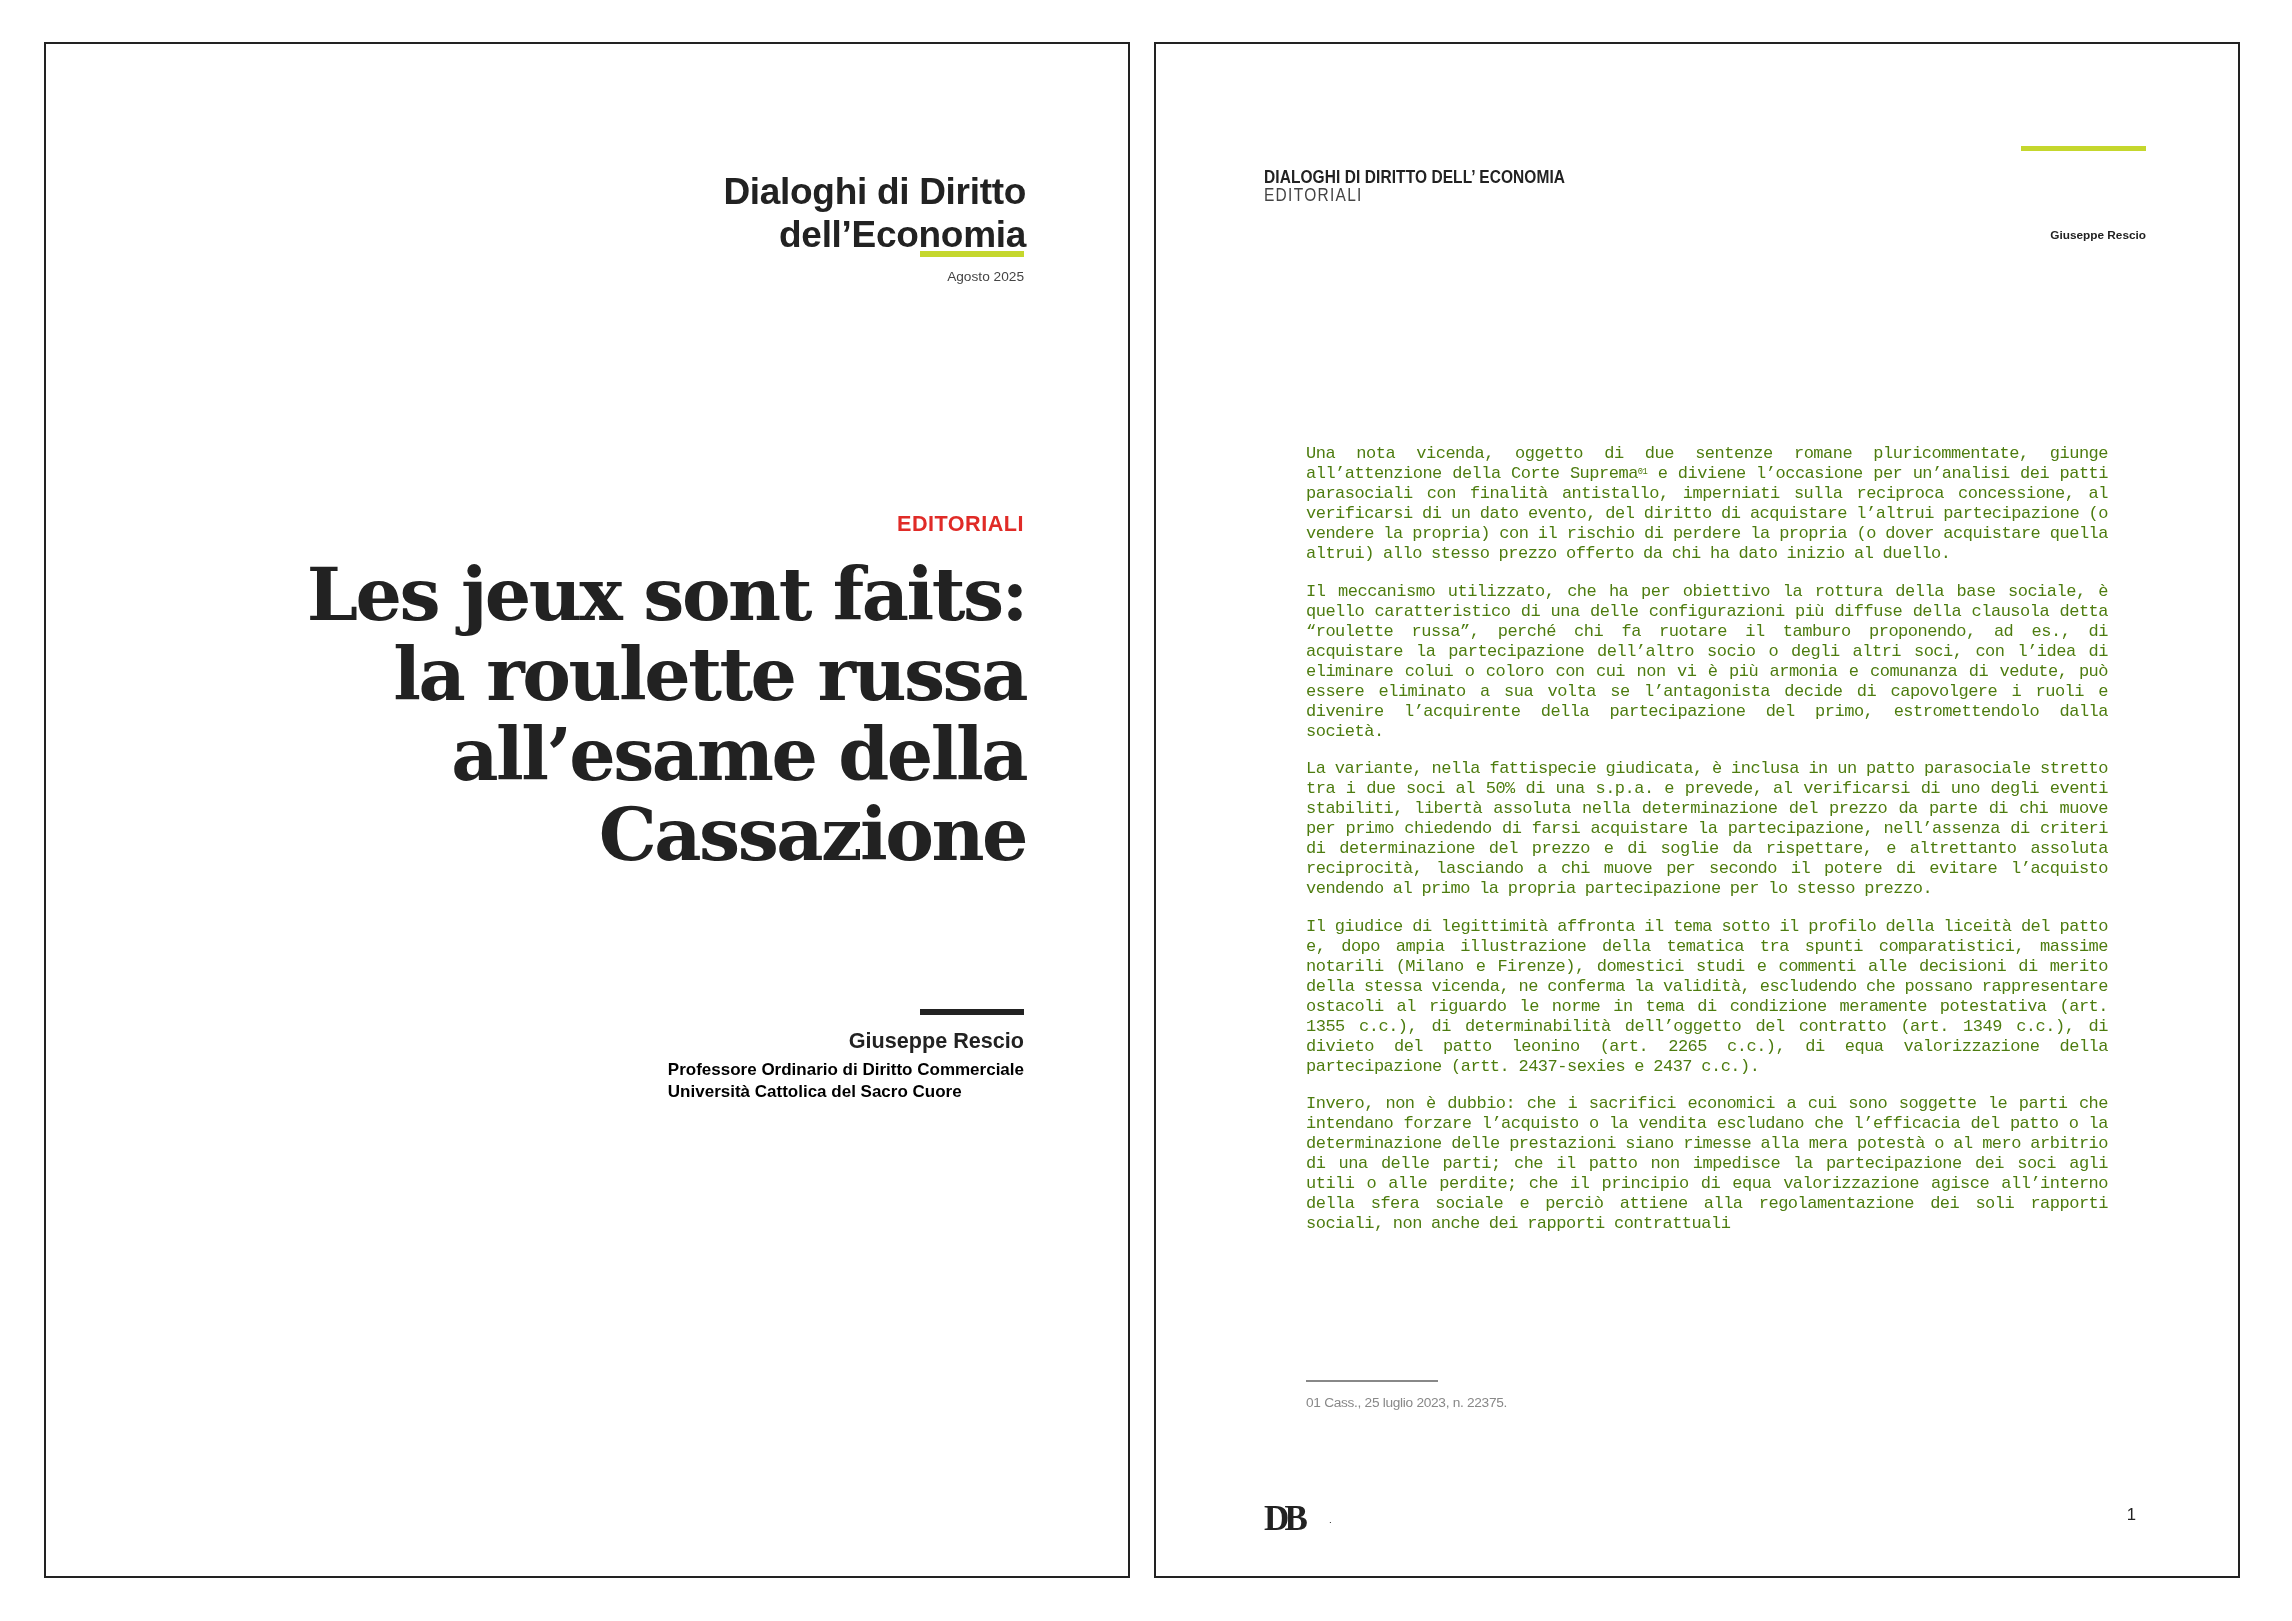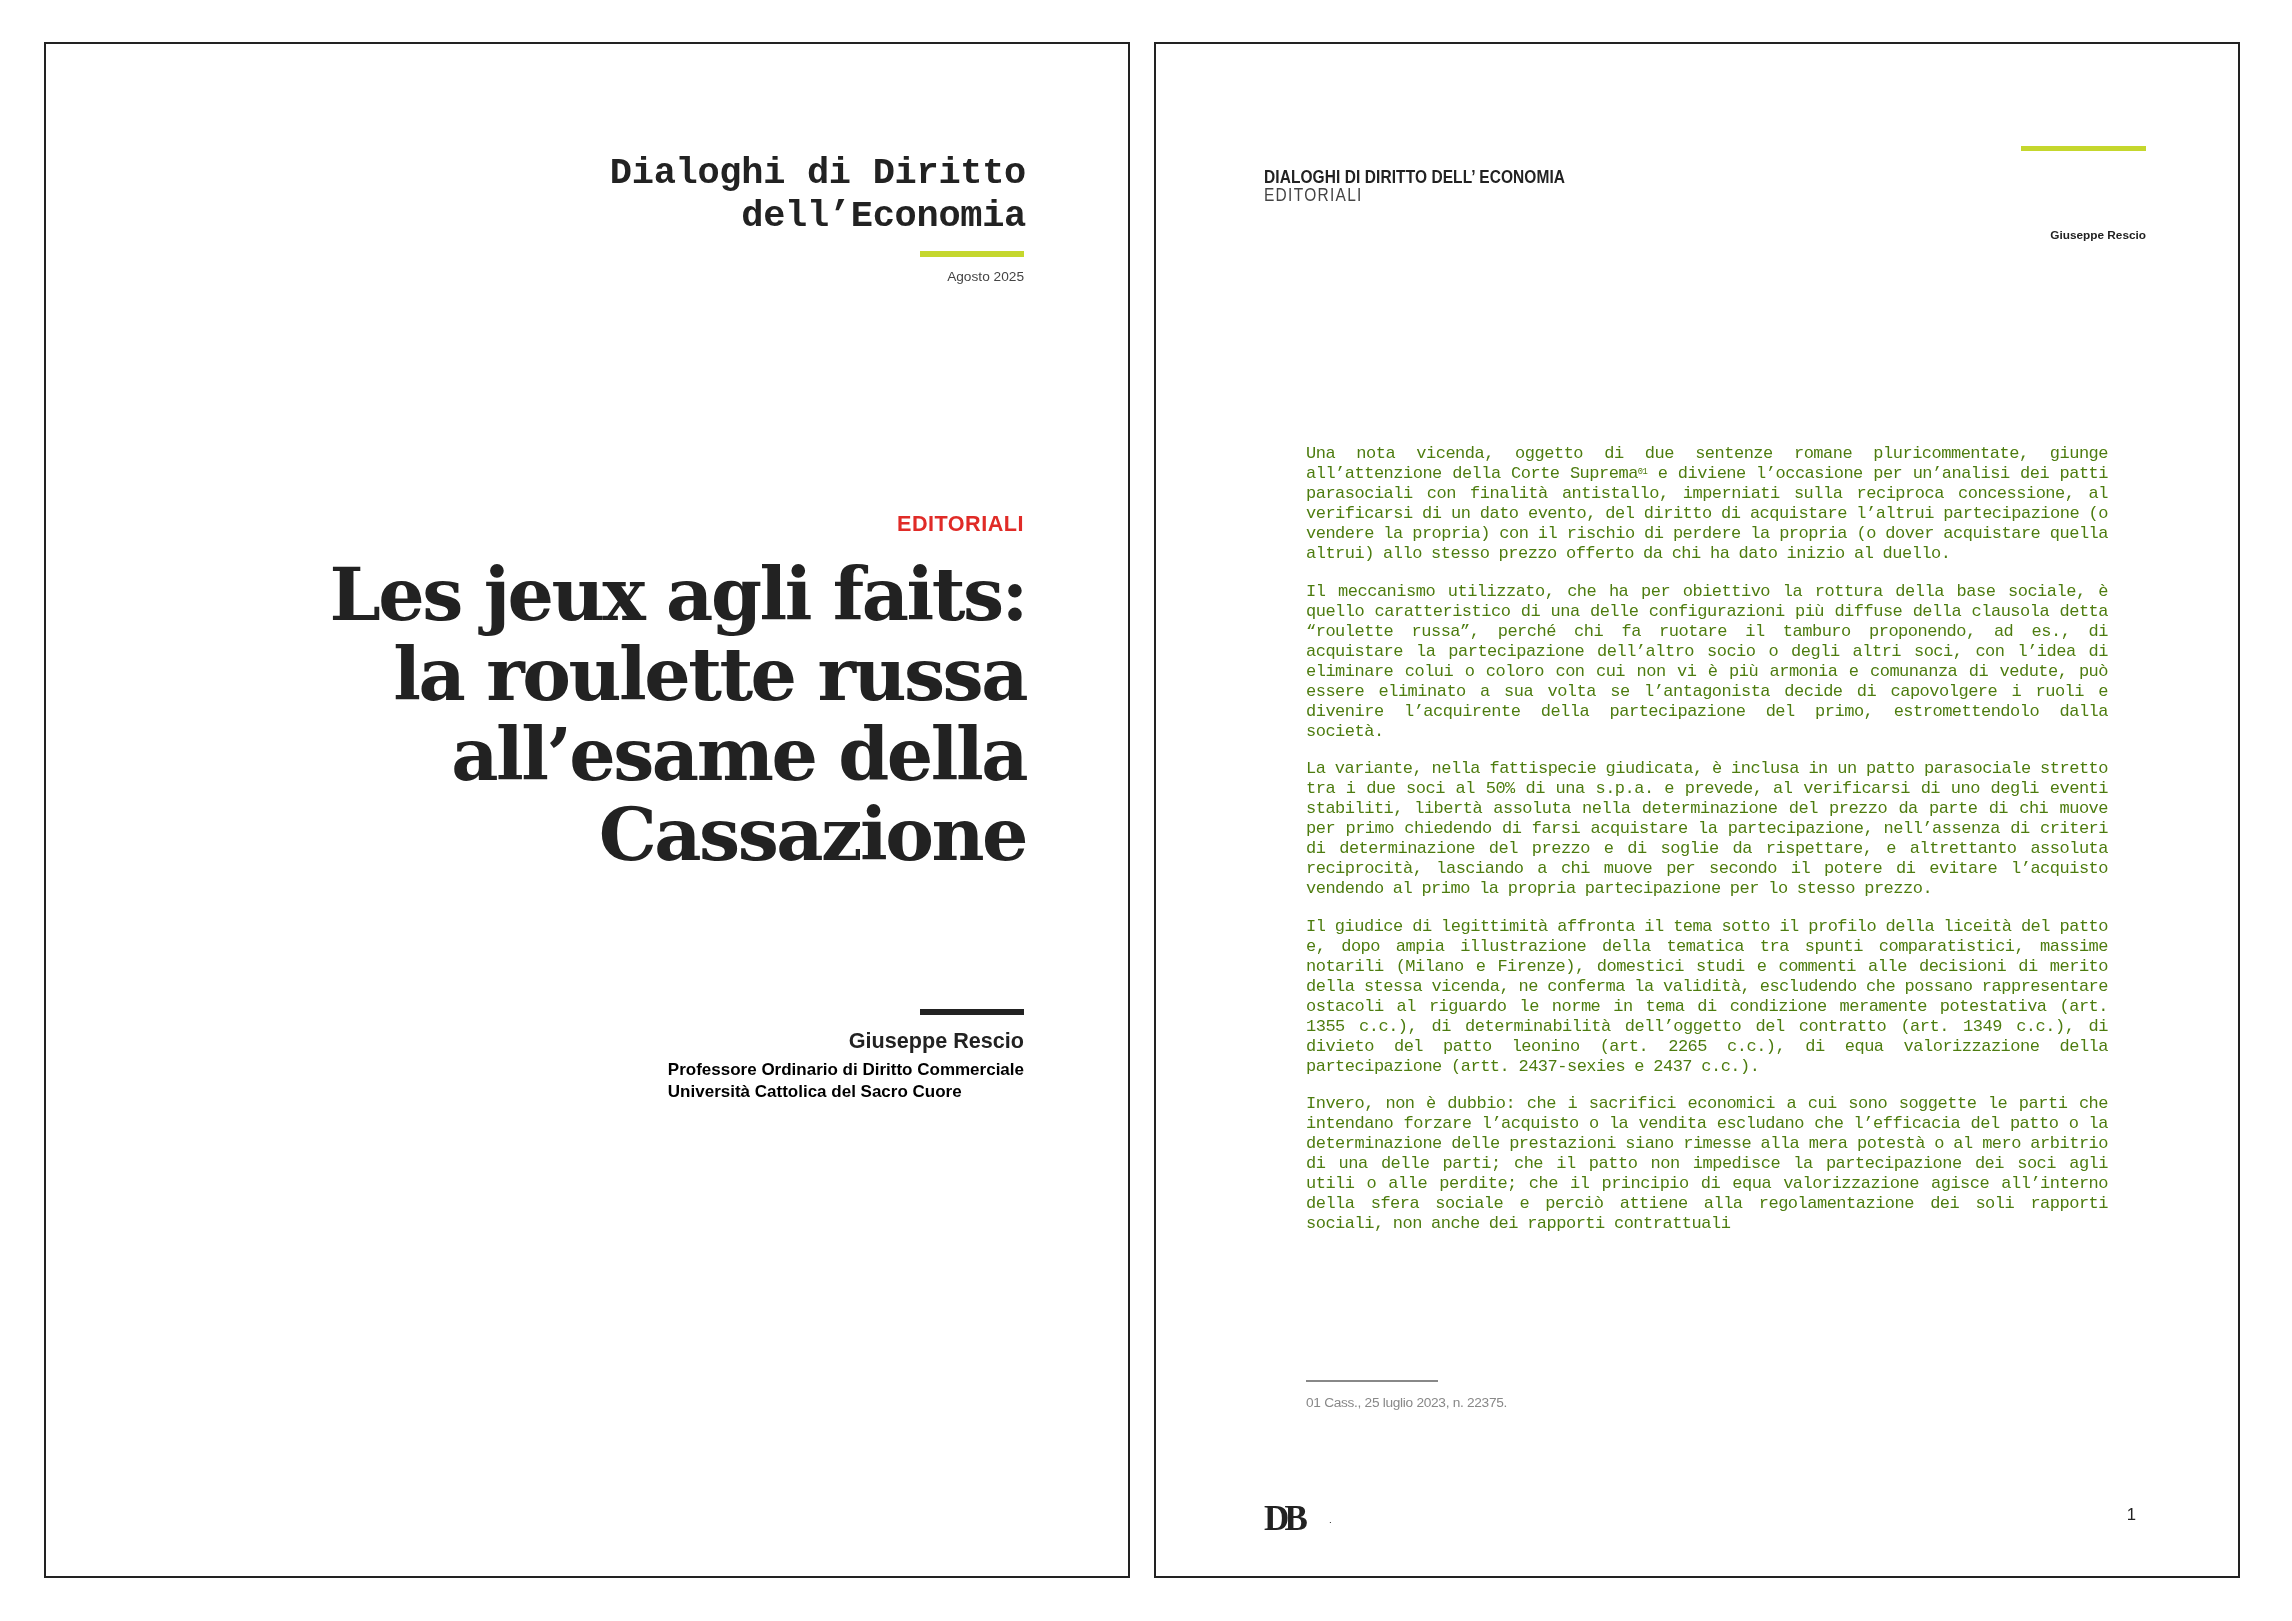--- a/index.html
+++ b/index.html
@@ -9,7 +9,7 @@
   #page-right{left:1154px;}
 
   
-  .journal-title{position:absolute;right:102px;top:108px;text-align:right;font-family:Liberation Mono, monospace;font-weight:700;font-size:37px;line-height:43px;color:#222;letter-spacing:-0.3px;}
+  .journal-title{position:absolute;right:102px;top:126px;text-align:right;font-family:Liberation Sans, sans-serif;font-weight:700;font-size:37px;line-height:43px;color:#222;letter-spacing:-0.3px;}
   .green-bar{position:absolute;background:#c5d72d;}
   #left-green{right:104px;top:207px;width:104px;height:5.9px;}
   .issue-date{position:absolute;right:104px;top:225px;font-size:13.7px;color:#444;}

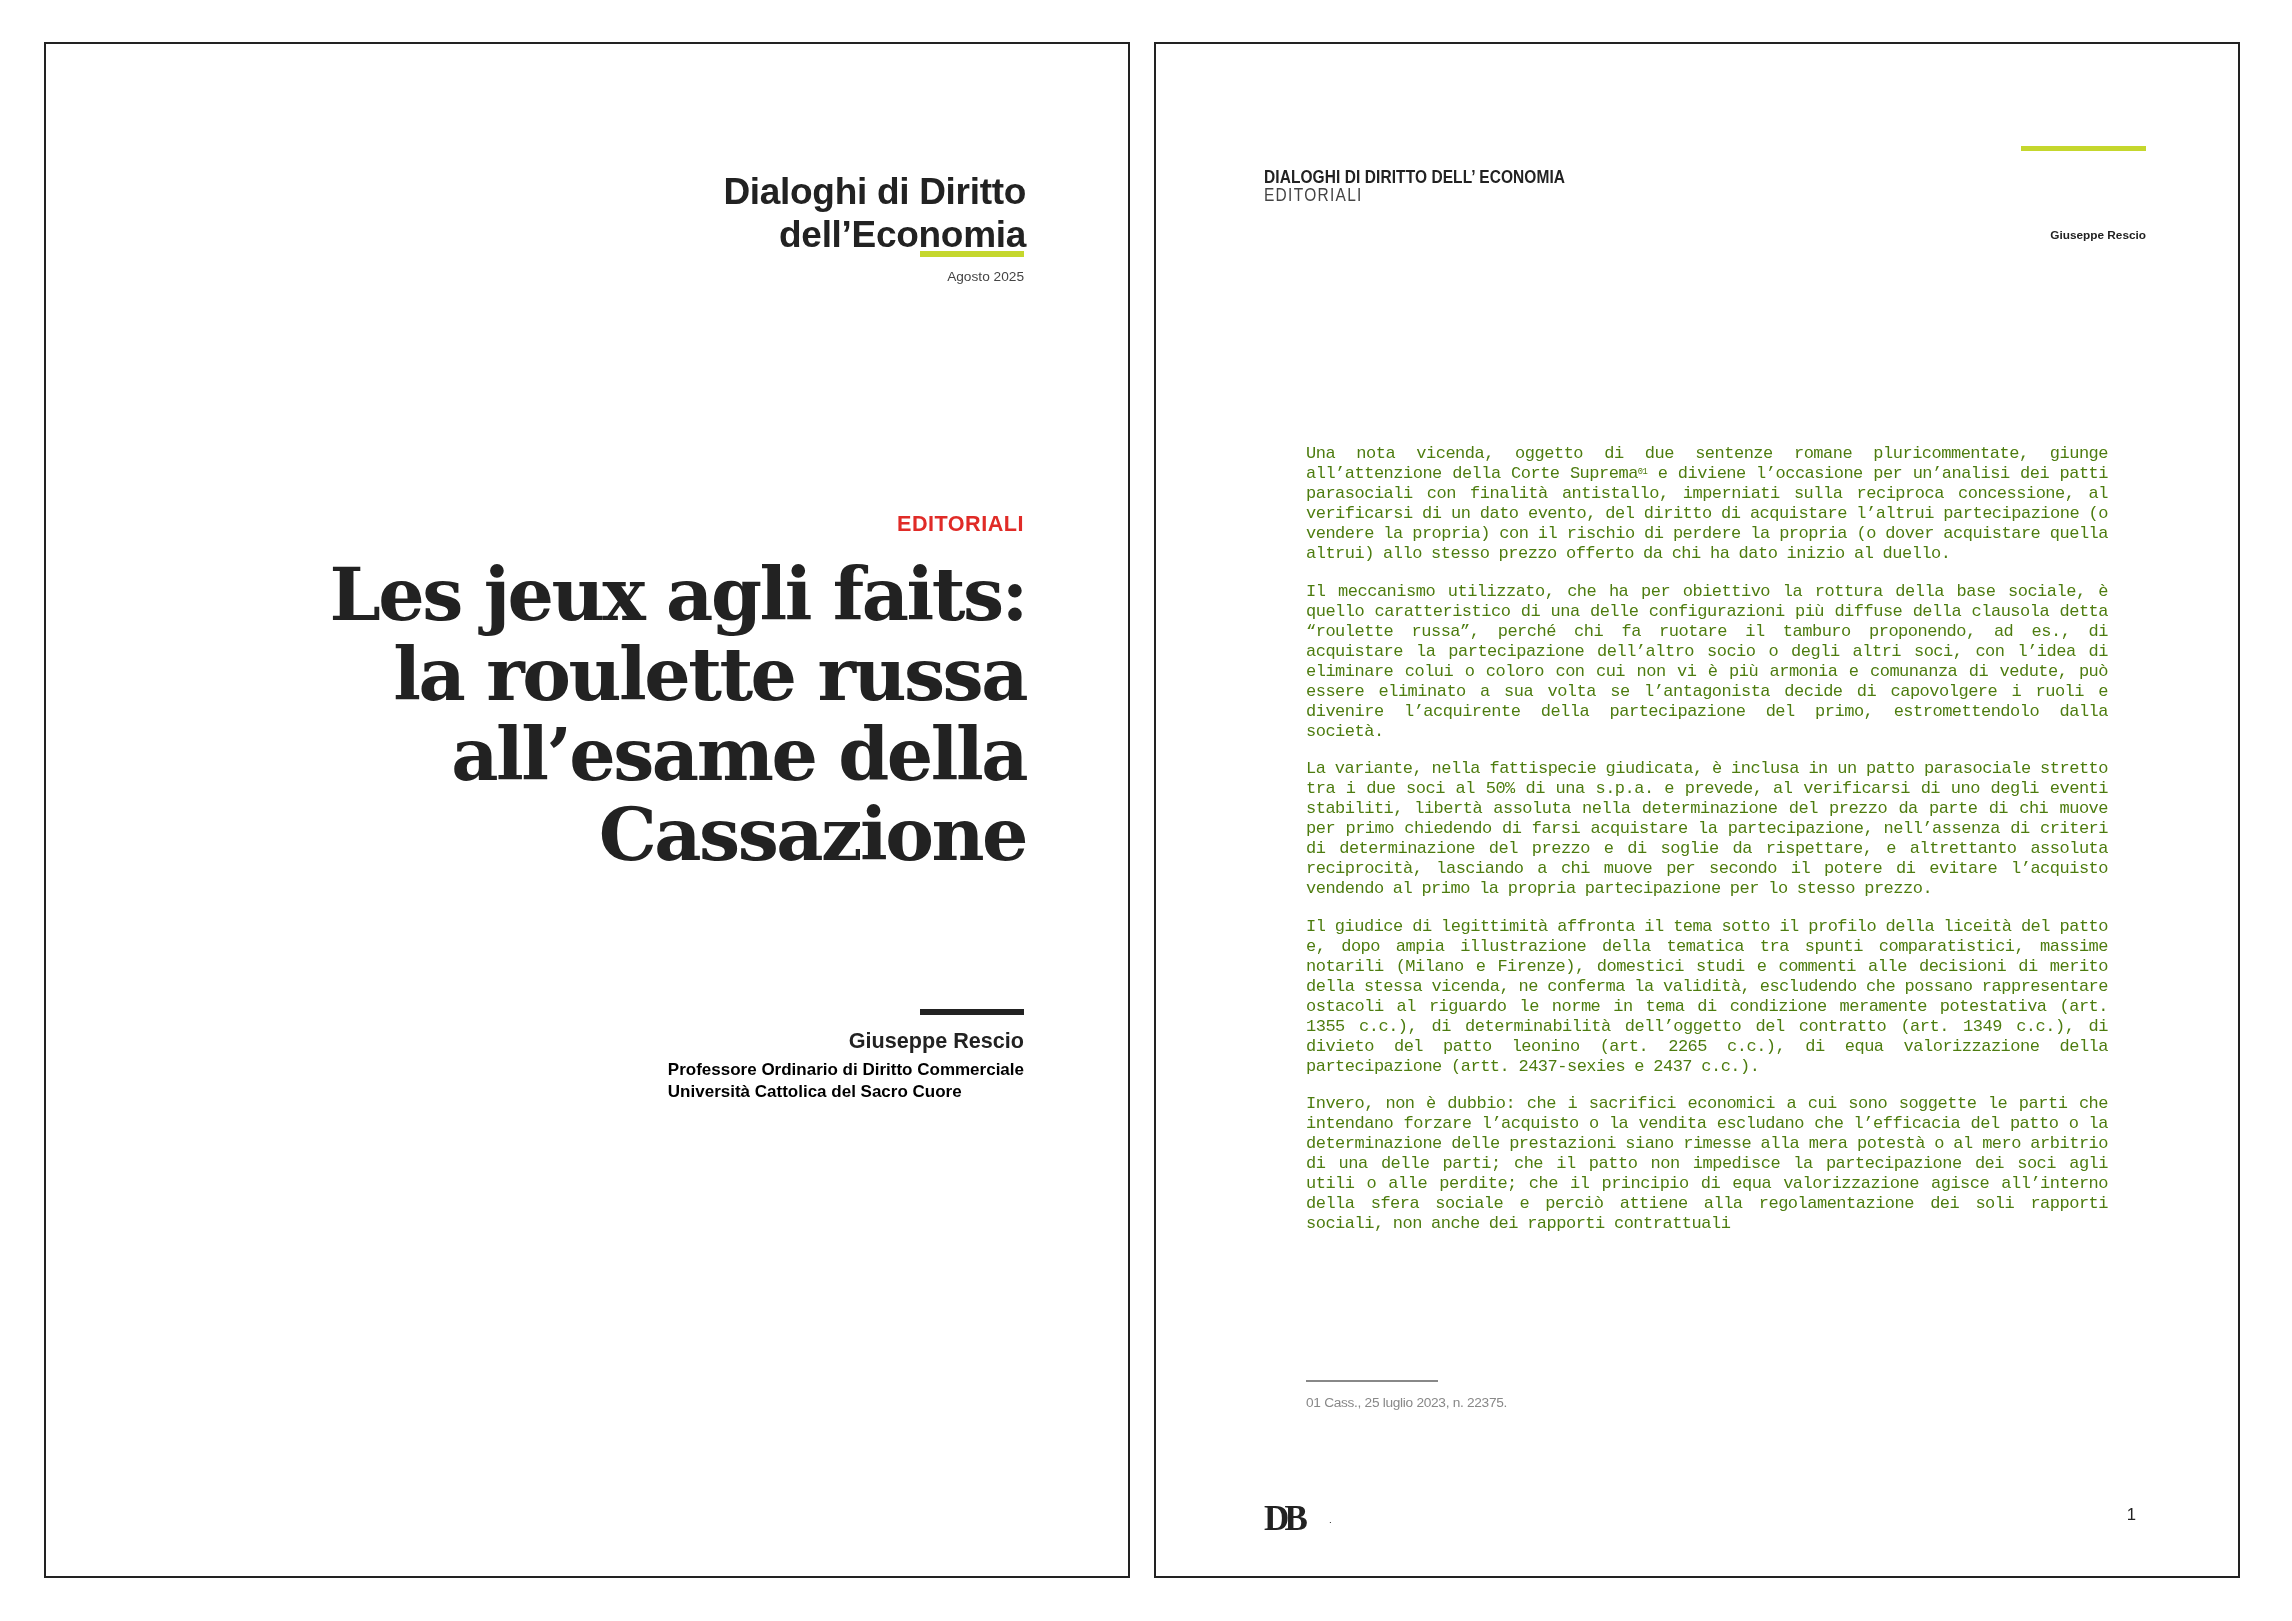--- a/index.html
+++ b/index.html
@@ -52,7 +52,7 @@
 
   <div class="section-label">EDITORIALI</div>
   <div class="cover-title">
-    <div>Les jeux agli faits:</div>
+    <div>Les jeux sont faits:</div>
     <div>la roulette russa</div>
     <div>all’esame della</div>
     <div>Cassazione</div>

